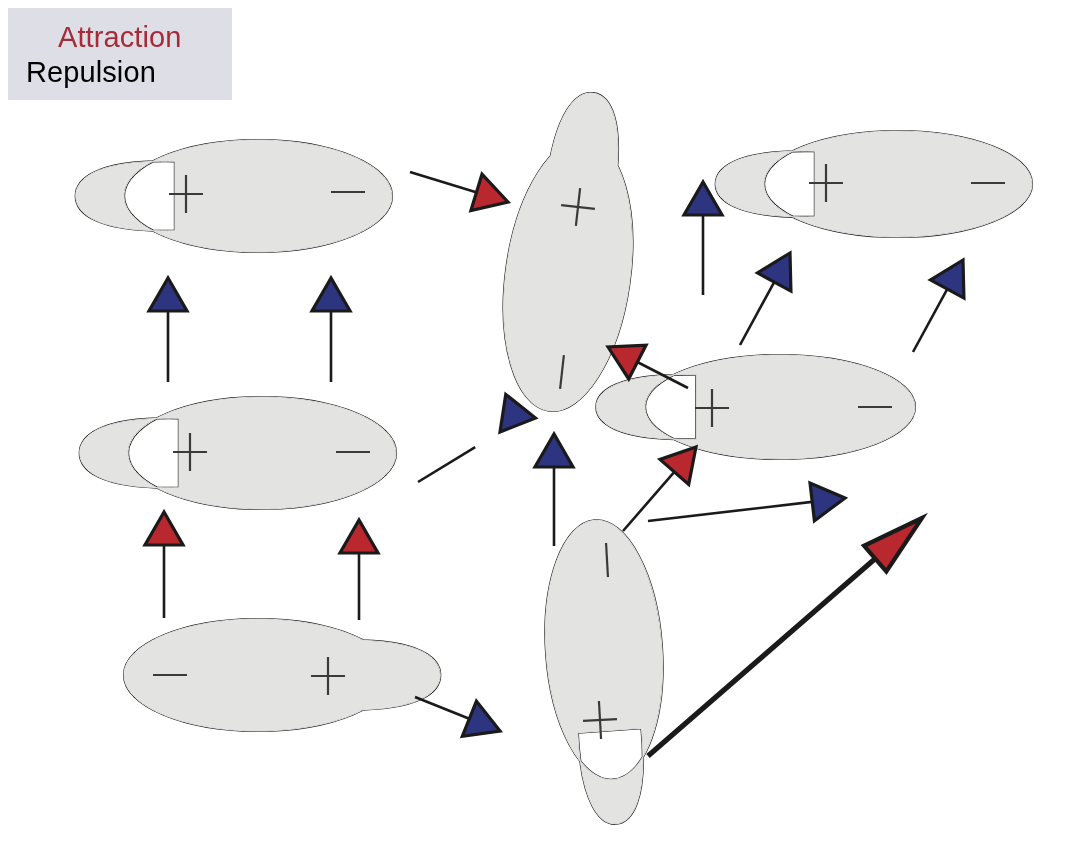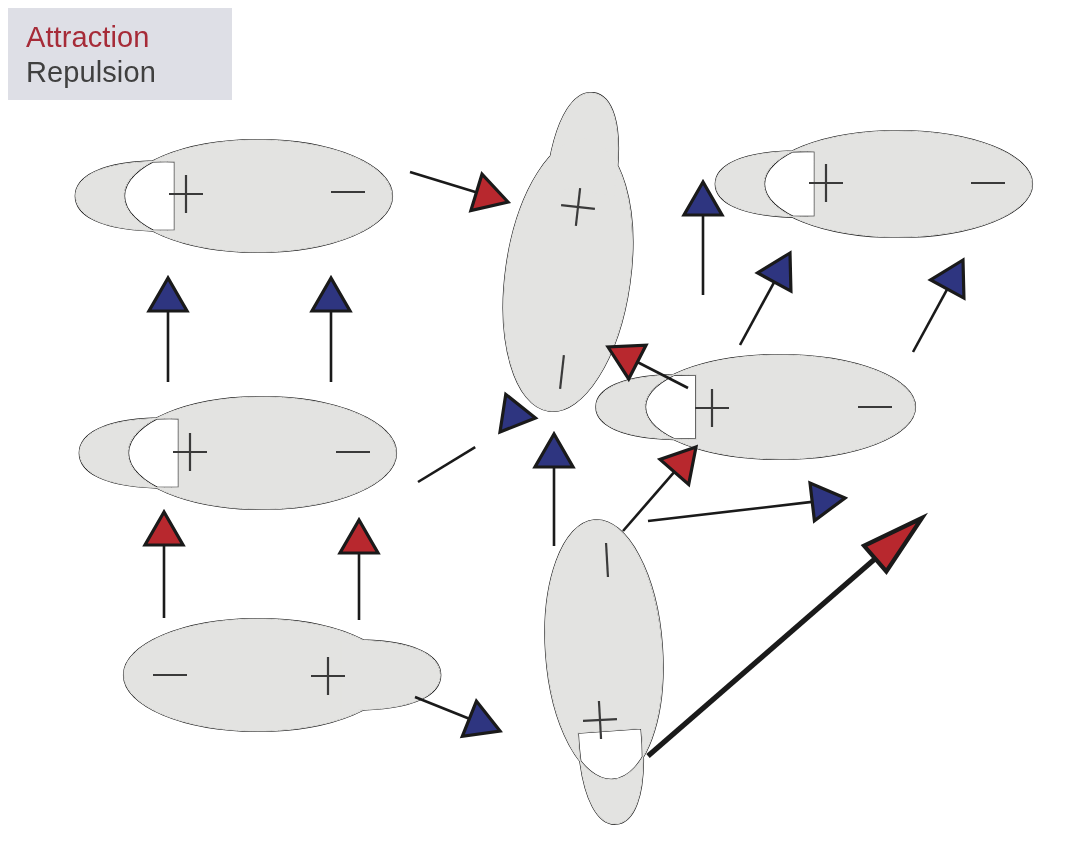--- a/index.html
+++ b/index.html
@@ -45,7 +45,7 @@
     letter-spacing: 0.1px;
     white-space: nowrap;
   }
-  #legend-attraction { color: #a62b38; }
+  #legend-attraction { color: #a62b38; margin-left: 32px; }
   #legend-repulsion  { color: #404040; }
 </style>
 </head>

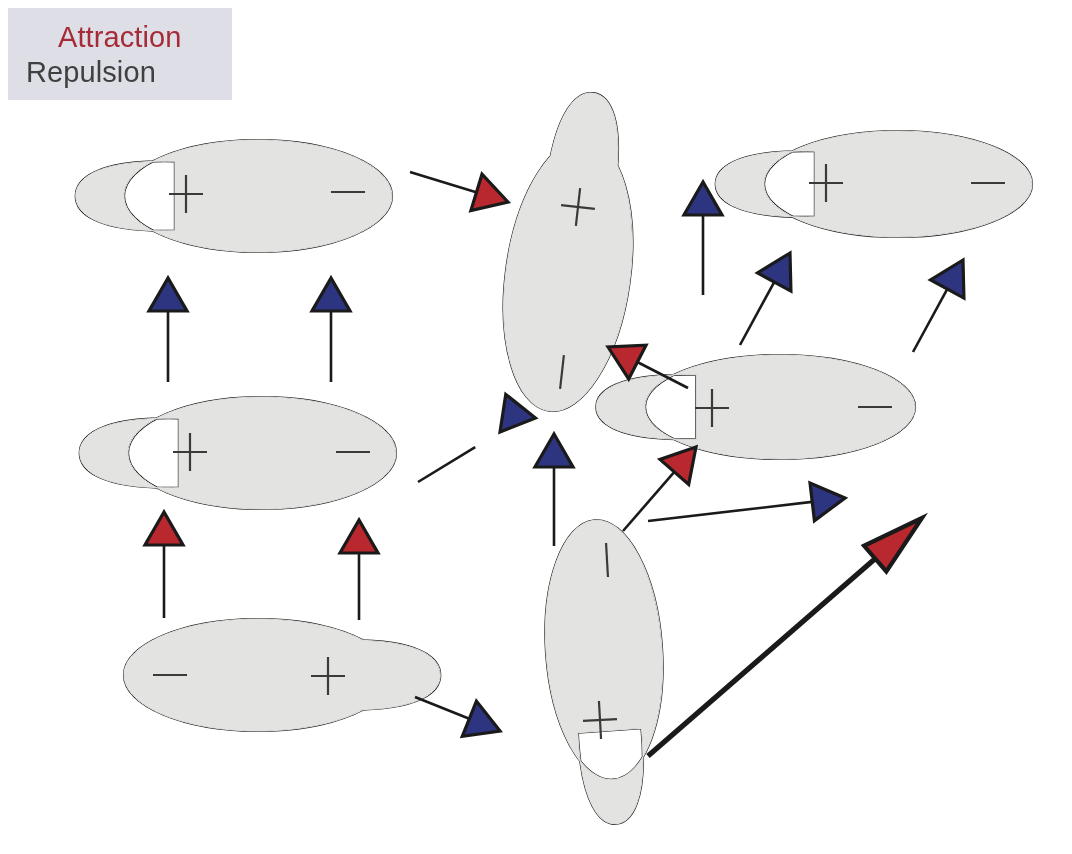--- a/index.html
+++ b/index.html
@@ -46,7 +46,7 @@
     white-space: nowrap;
   }
   #legend-attraction { color: #a62b38; margin-left: 32px; }
-  #legend-repulsion  { color: #404040; }
+  #legend-repulsion  { color: #000000; }
 </style>
 </head>
 <body>

